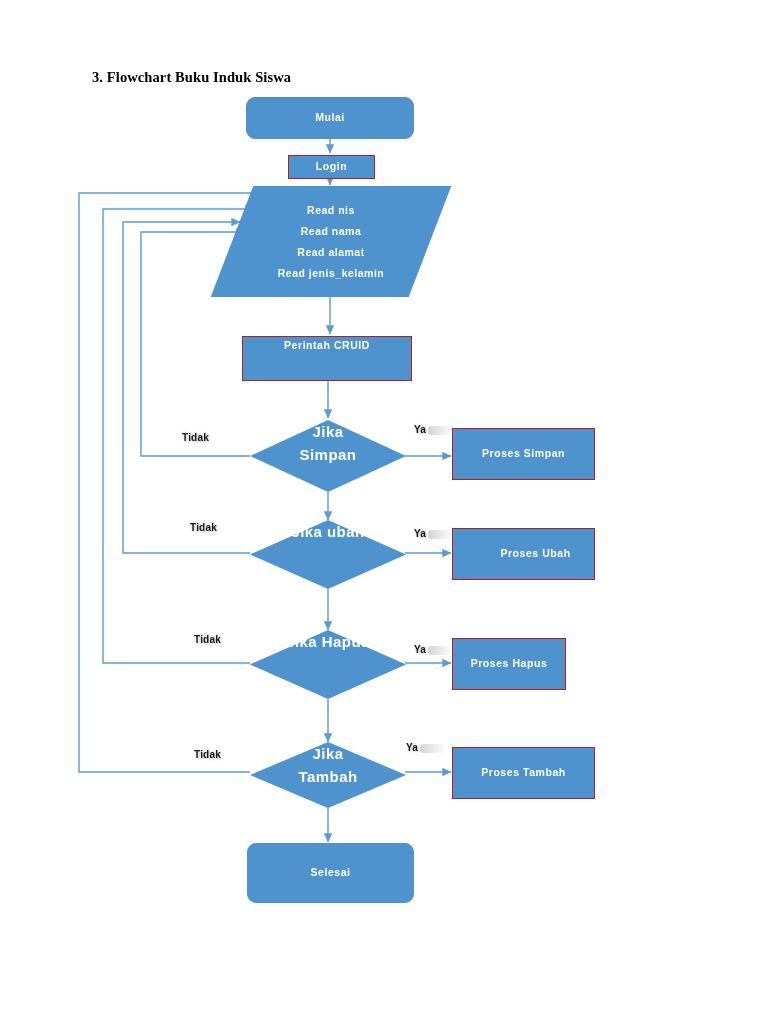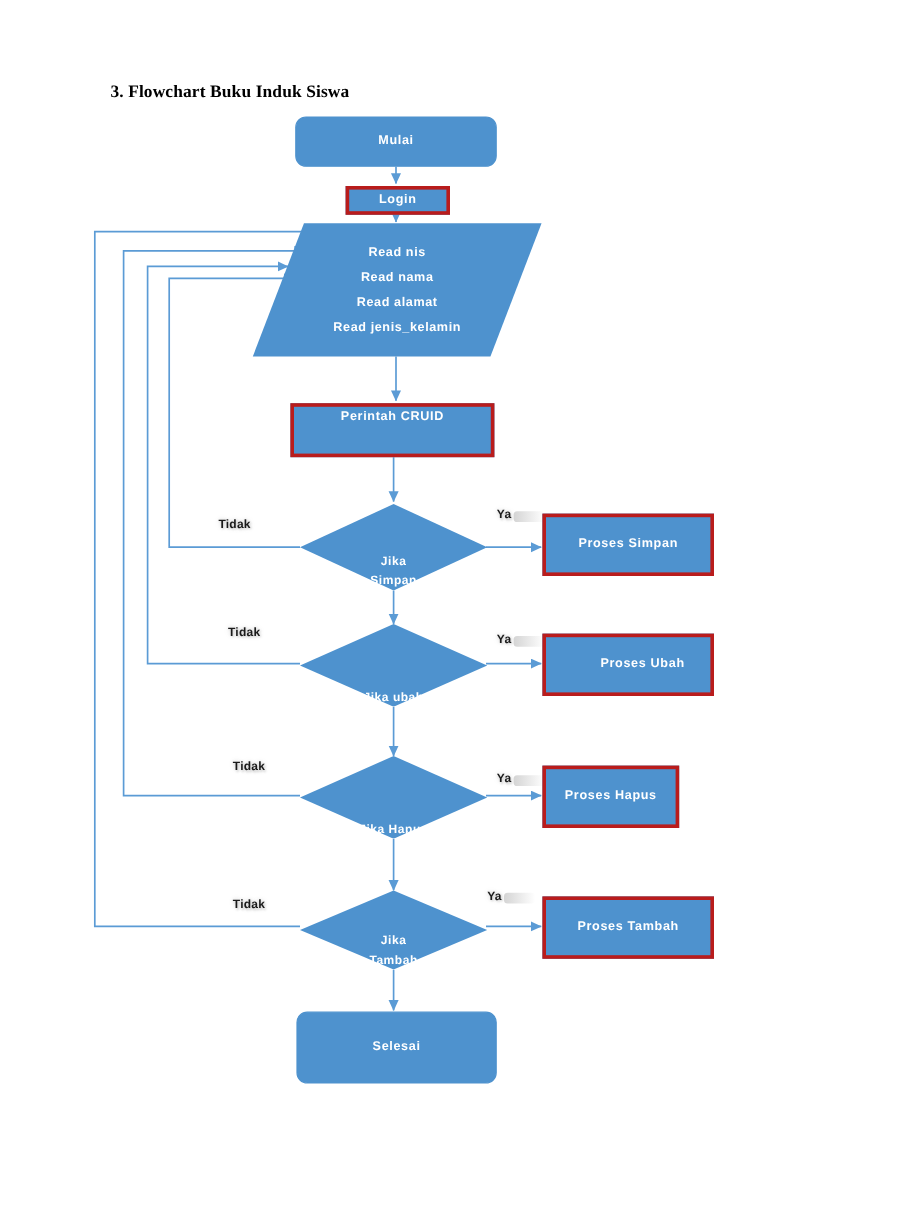--- a/index.html
+++ b/index.html
@@ -61,7 +61,7 @@
     border: 1px solid #4E92CE;
   }
   .process {
-    border: 3px solid #b91c1c;
+    border: 1px solid #b91c1c;
   }
   .process-top {
     align-items: flex-start;

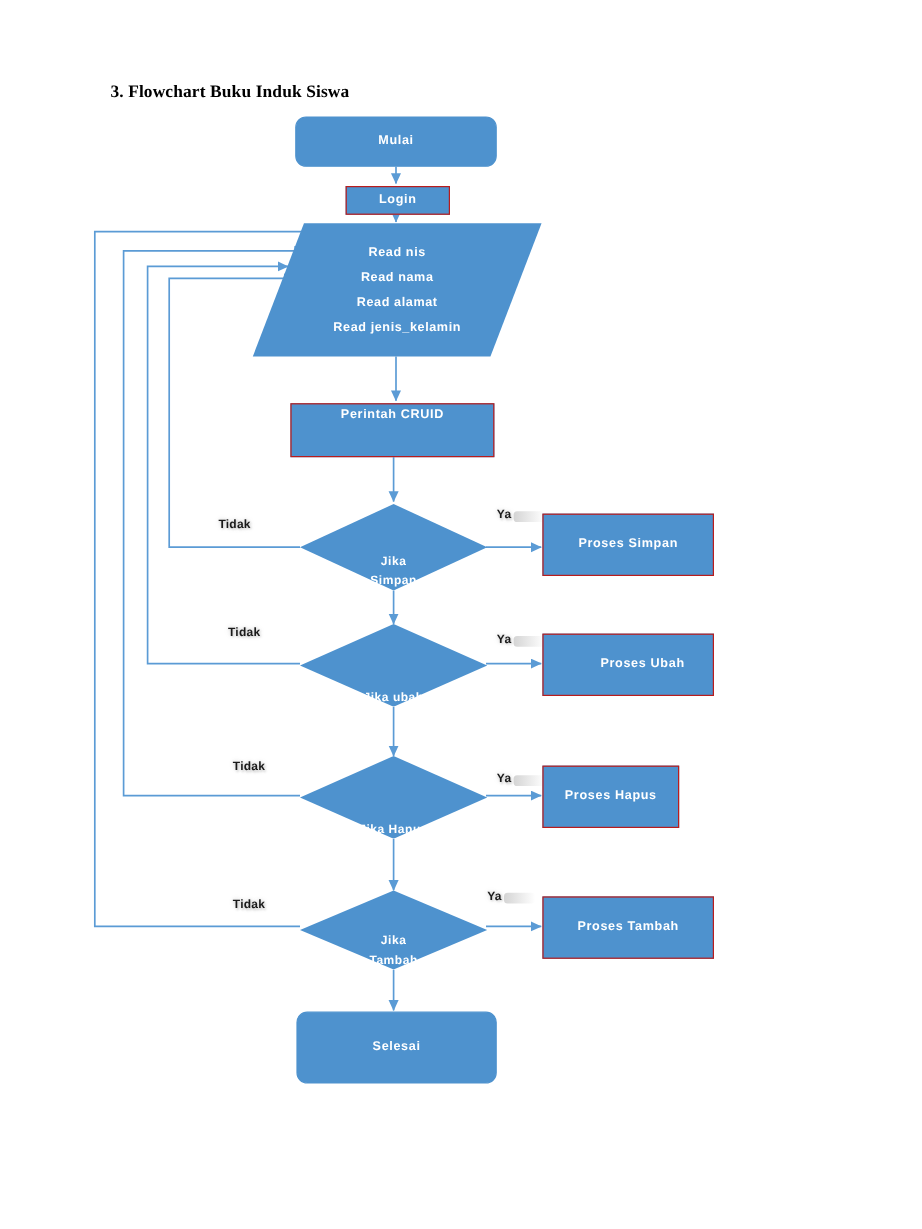--- a/index.html
+++ b/index.html
@@ -116,10 +116,10 @@
     width: 100%;
     height: 100%;
     display: flex;
-    align-items: flex-end;
+    align-items: flex-start;
     justify-content: center;
     color: #ffffff;
-    font-size: 10px;
+    font-size: 15px;
     font-weight: bold;
     letter-spacing: 0.45px;
     text-align: center;

